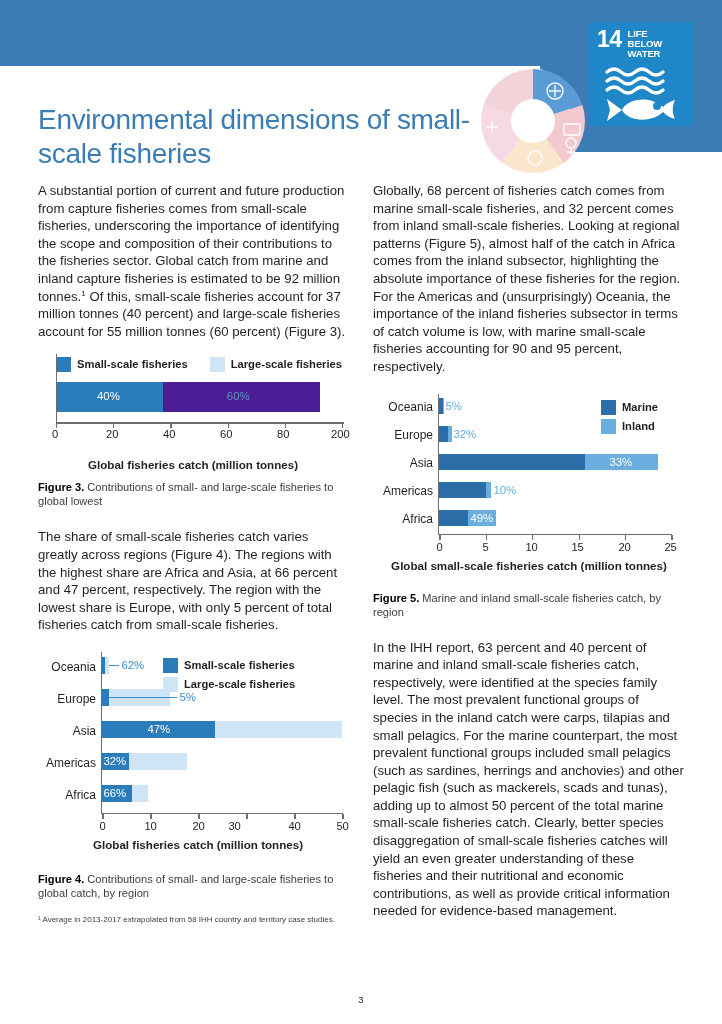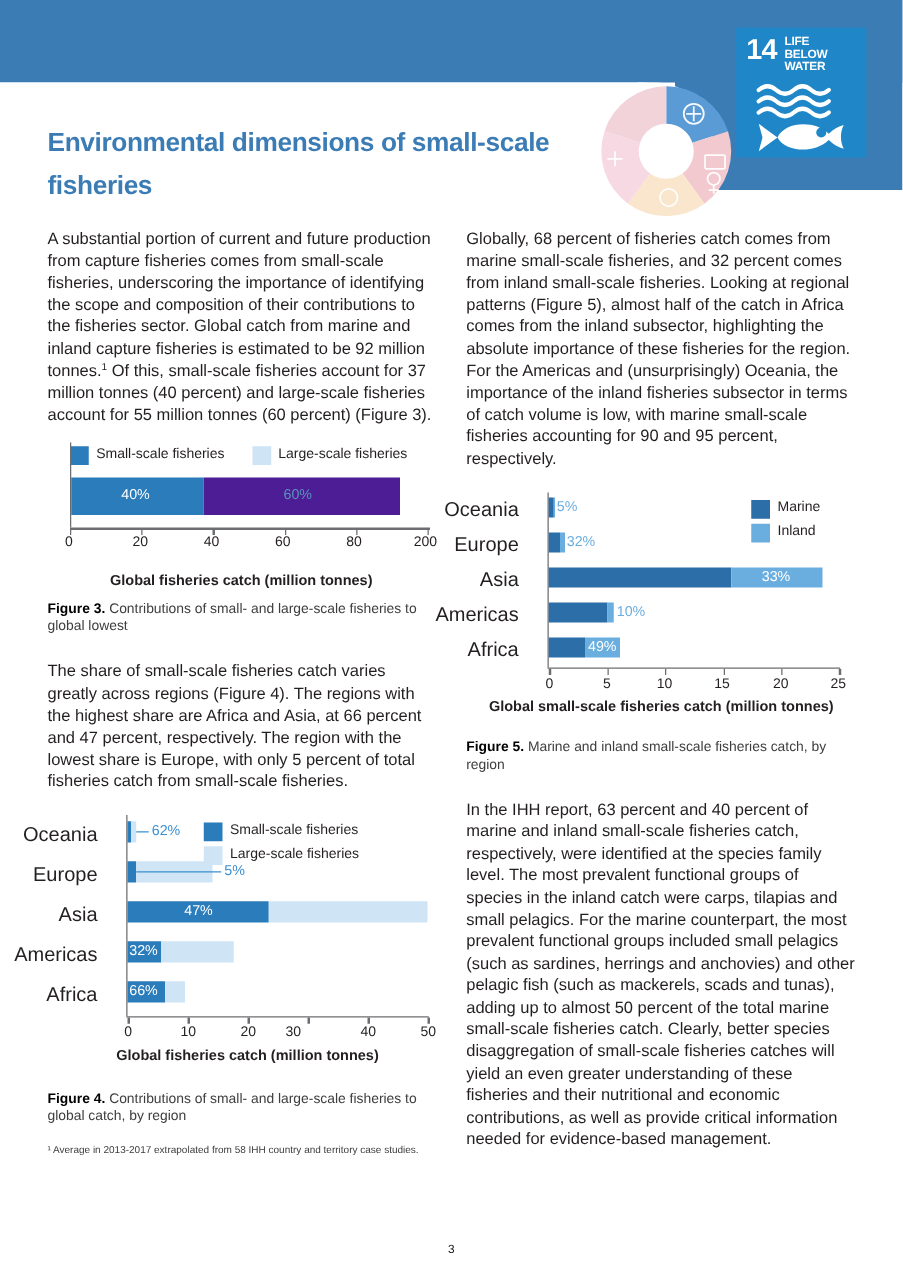--- a/index.html
+++ b/index.html
@@ -56,7 +56,7 @@
   
   .page-title {
     position:absolute; left:38px; top:84px; width:450px;
-    color:#3b7cb5; font-size:21px; line-height:34px; font-weight:bold;
+    color:#3b7cb5; font-size:28px; line-height:34px; font-weight:normal;
     letter-spacing:-0.3px;
   }
 

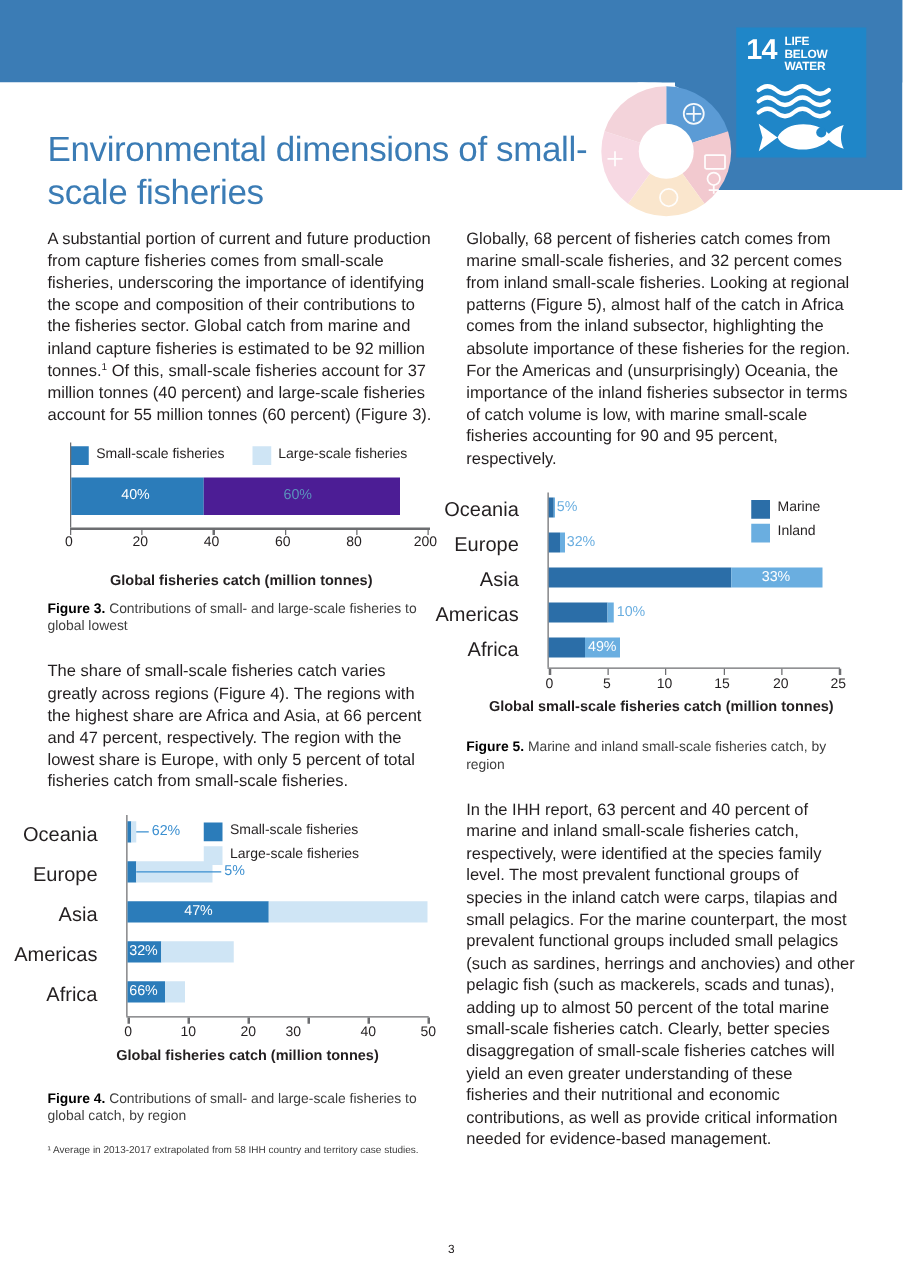--- a/index.html
+++ b/index.html
@@ -80,7 +80,7 @@
   
   .chart { position:relative; }
   .legend-row { display:flex; align-items:center; gap:8px; }
-  .legend-item { display:flex; gap:6px; }
+  .legend-item { display:flex; align-items:center; gap:6px;font-weight:bold; }
   .legend-swatch { width:15px; height:15px; display:inline-block; }
   .legend-label { font-size:11.2px; color:#231f20; }
 

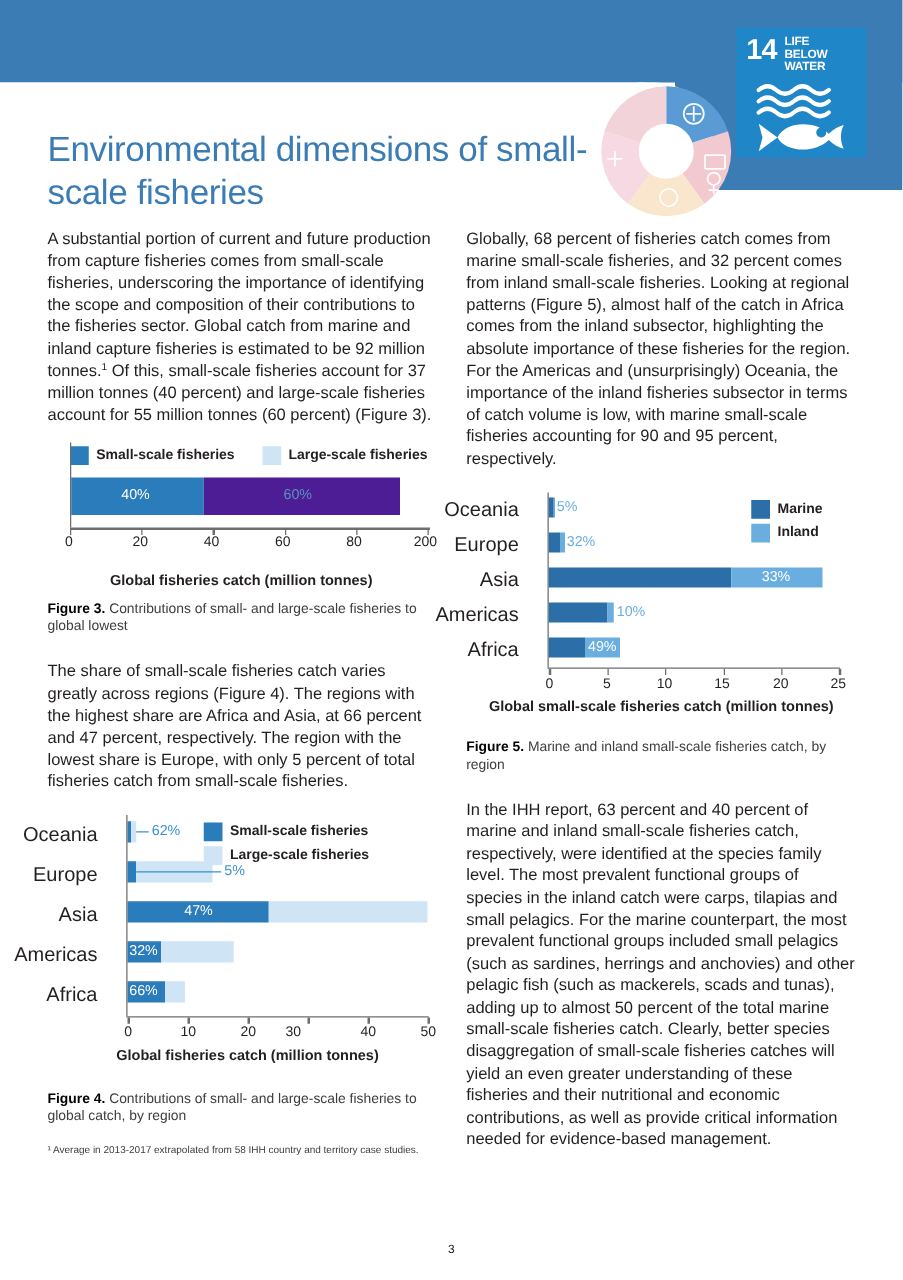--- a/index.html
+++ b/index.html
@@ -87,8 +87,8 @@
   .axis-line { background:#6d6e71; }
 
   .cat-label {
-    font-size:16px; color:#231f20; text-align:right;
-    position:absolute; right:18px;
+    font-size:12px; color:#231f20; text-align:right;
+    position:absolute; right:0;
   }
   .tick-label { font-size:11.2px; color:#231f20; position:absolute; }
   .axis-title {

